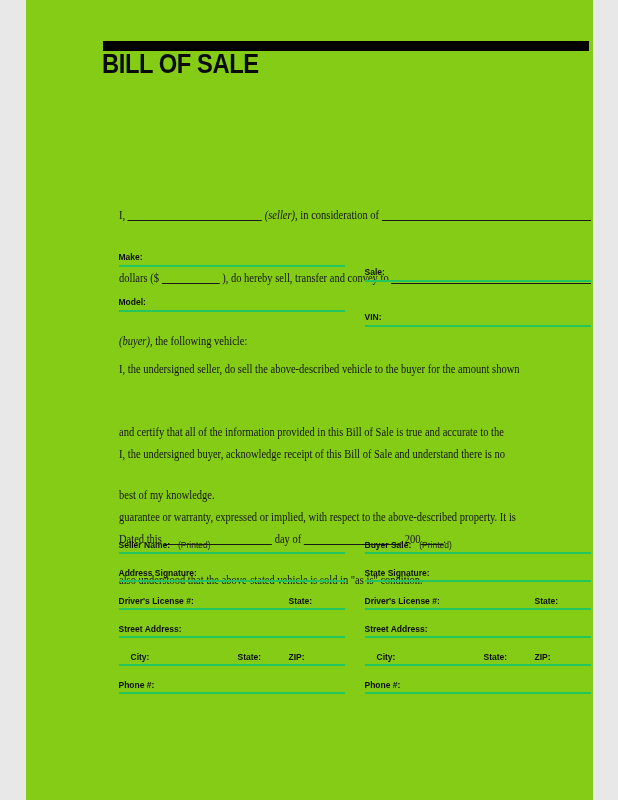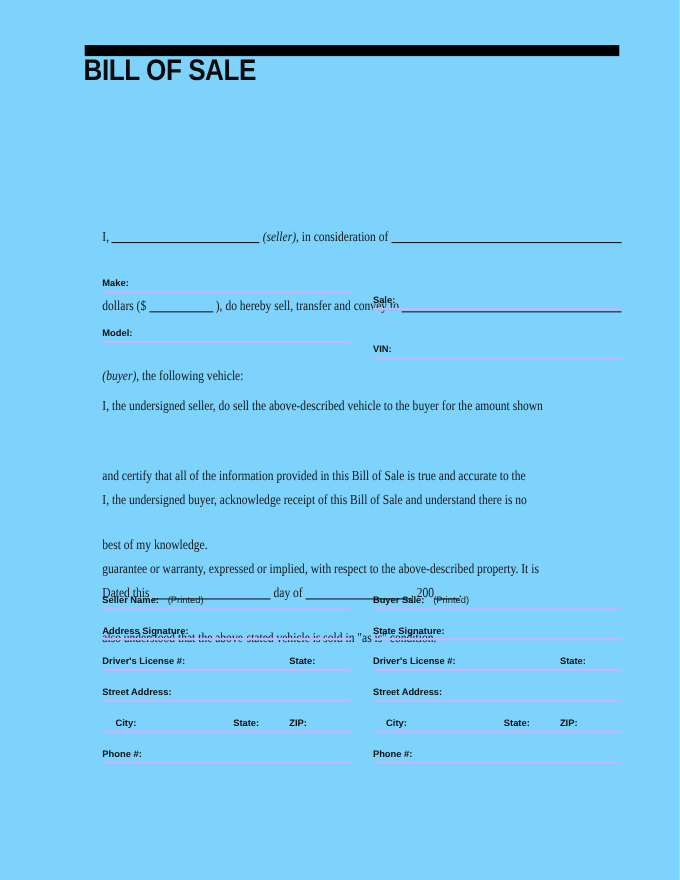--- a/index.html
+++ b/index.html
@@ -5,9 +5,9 @@
   html,body { margin:0; padding:0; background:#e8e8e8; }
   .page {
     position:relative;
-    width:618px; height:800px;
+    width:567px; height:800px;
     margin:0 auto;
-    background:#7dd3fc;
+    background:#84cc16;
     font-family:"Liberation Serif", serif;
     color:#111;
     overflow:hidden;

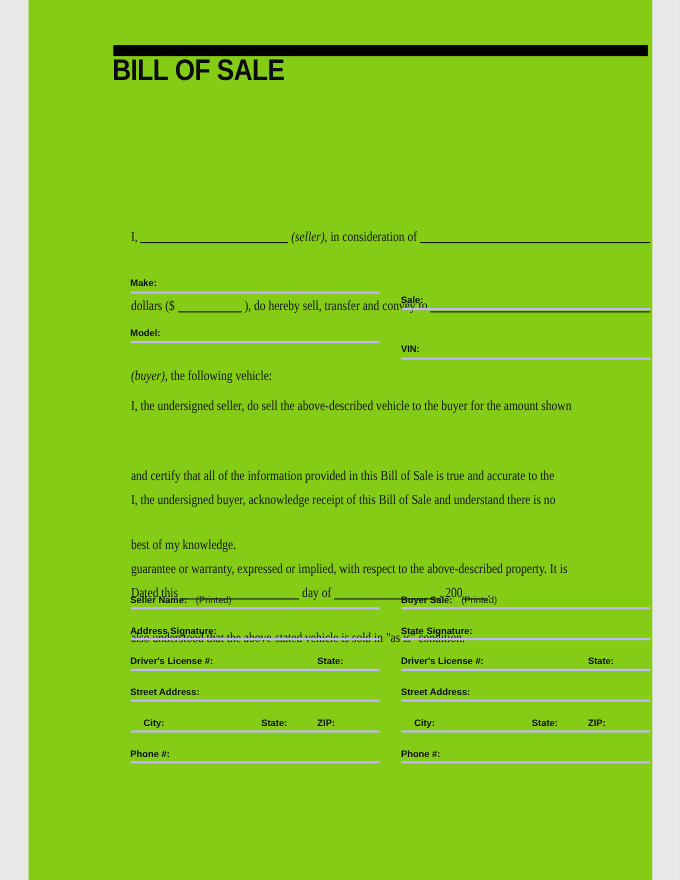--- a/index.html
+++ b/index.html
@@ -53,7 +53,7 @@
     position:relative;
     line-height:10px; font-size:8.5px; font-weight:bold;
     padding-bottom:3px;
-    border-bottom:2px solid #c4b5fd;
+    border-bottom:2px solid #22c55e;
     height:10px;
   }
   .frow + .frow, .rowgap { margin-top:15px; }

